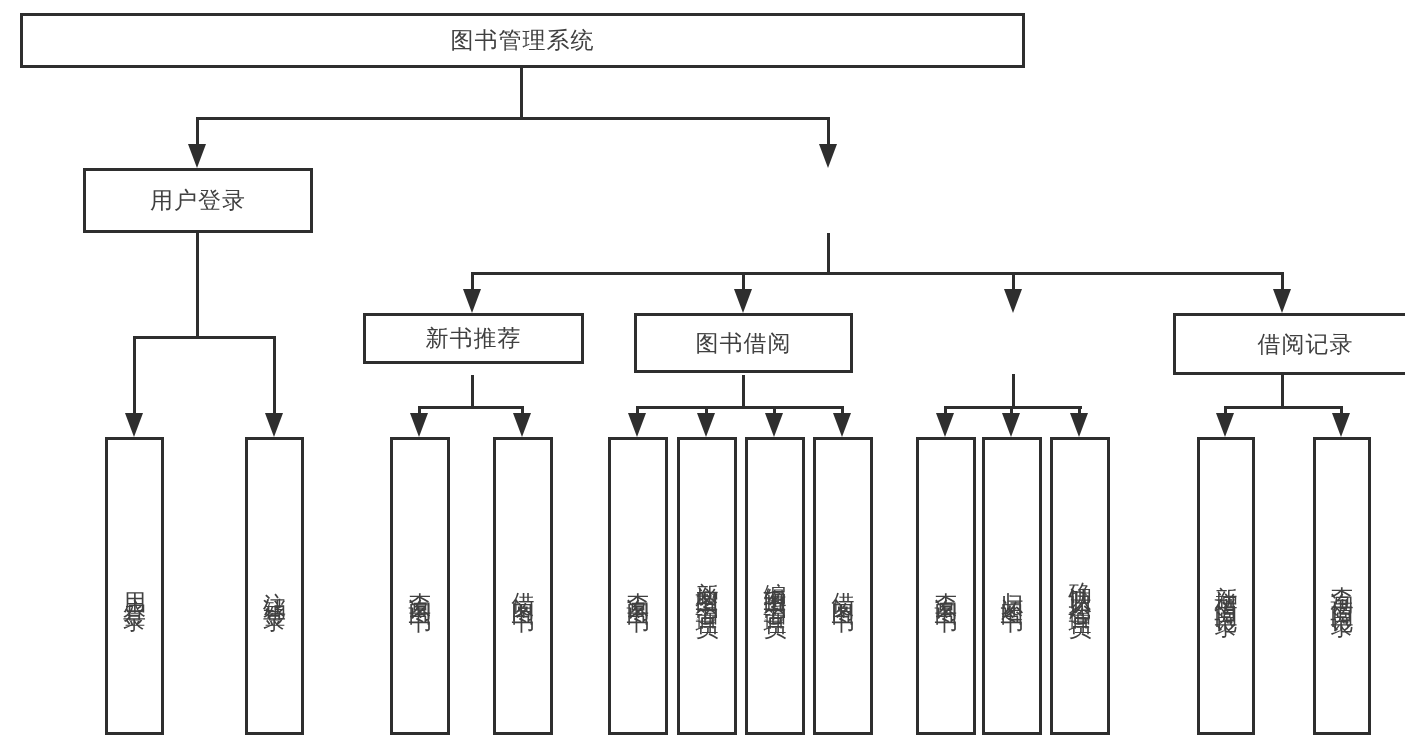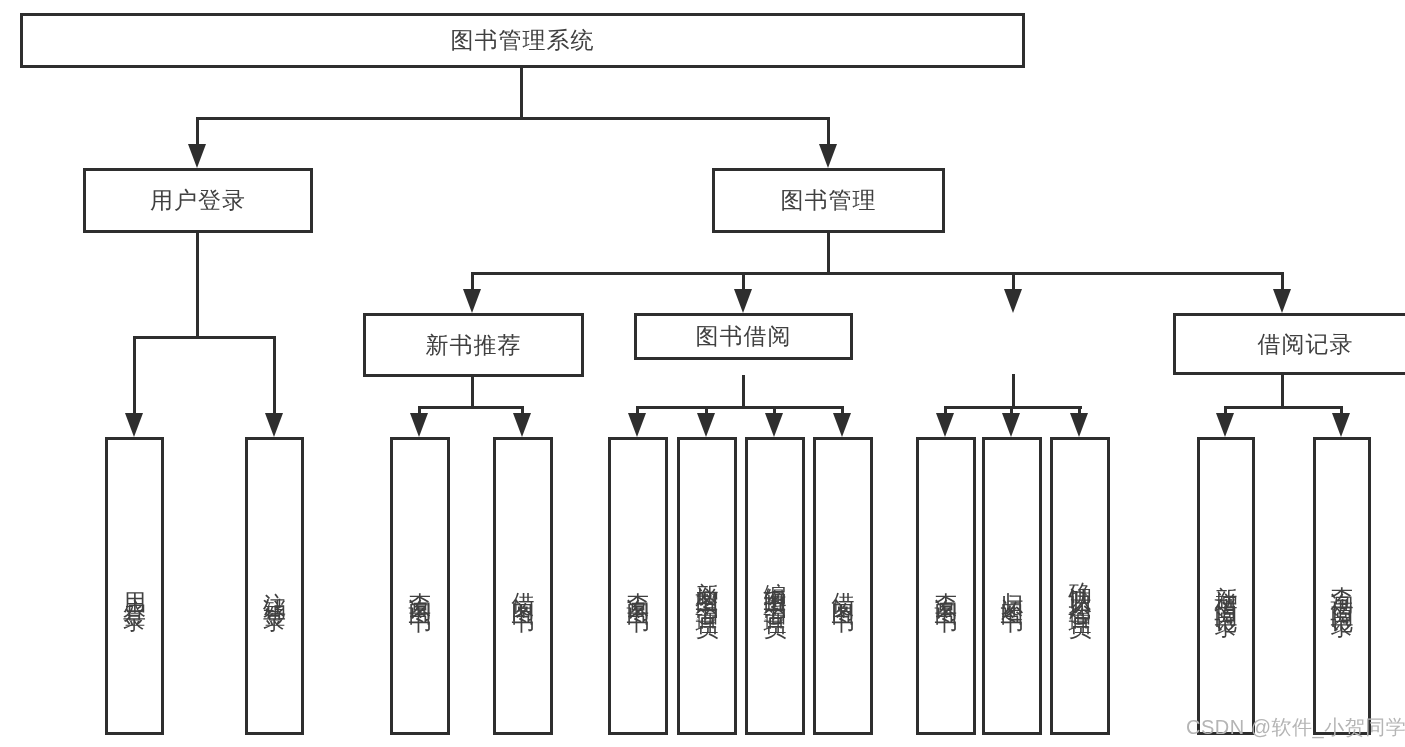--- a/index.html
+++ b/index.html
@@ -80,9 +80,6 @@
 
   <div class="hbox" style="left:83px;top:168px;width:230px;height:65px">
     <span class="hlabel">用户登录</span>
-  </div>
-  <div class="hbox" style="left:712px;top:168px;width:233px;height:65px">
-    <span class="hlabel">图书管理</span>
   </div>
 
   <div class="line v" style="left:196px;top:233px;height:106px"></div>

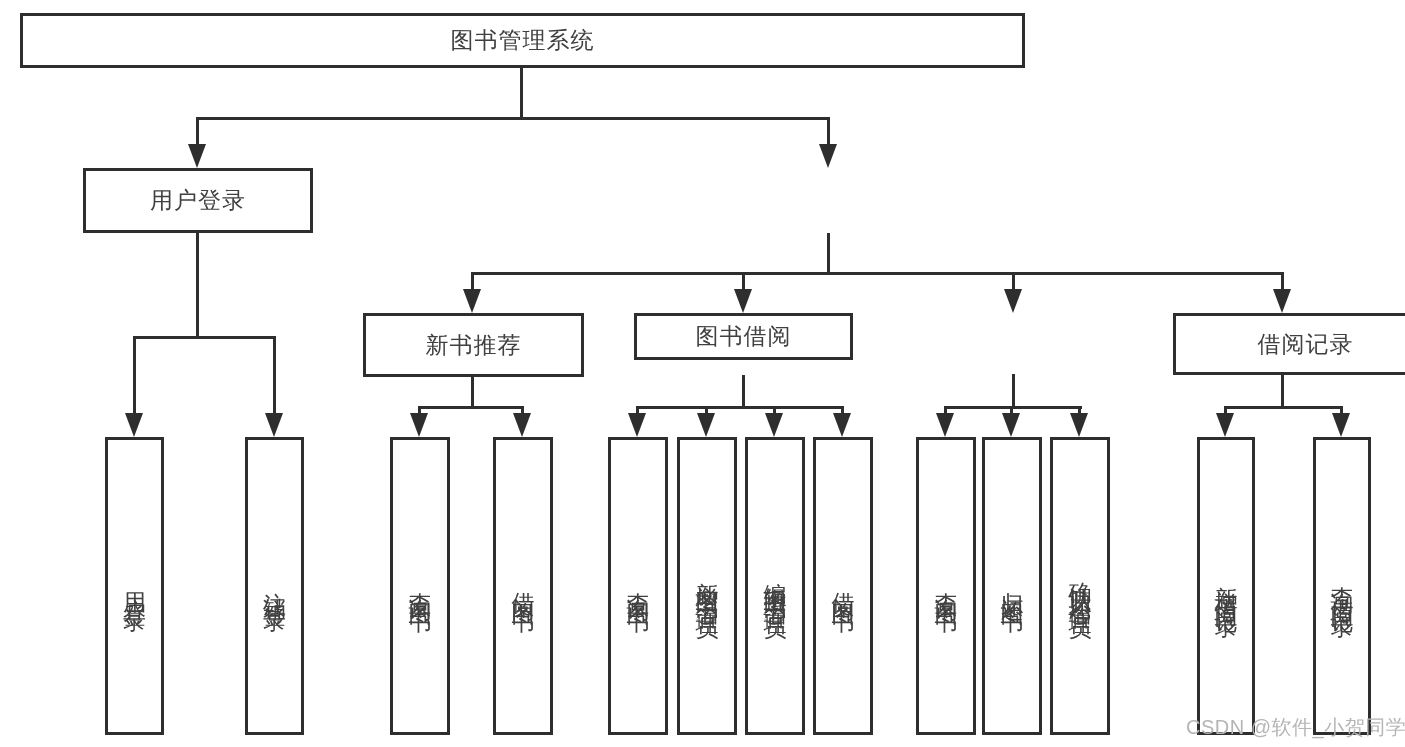--- a/index.html
+++ b/index.html
@@ -100,7 +100,7 @@
   <div class="line v" style="left:1281px;top:272px;height:20px"></div>
   <div class="arrow" style="left:1273px;top:289px"></div>
 
-  <div class="hbox" style="left:363px;top:313px;width:221px;height:64px">
+  <div class="hbox" style="left:363px;top:313px;width:221px;height:51px">
     <span class="hlabel">新书推荐</span>
   </div>
   <div class="hbox" style="left:634px;top:313px;width:219px;height:47px">

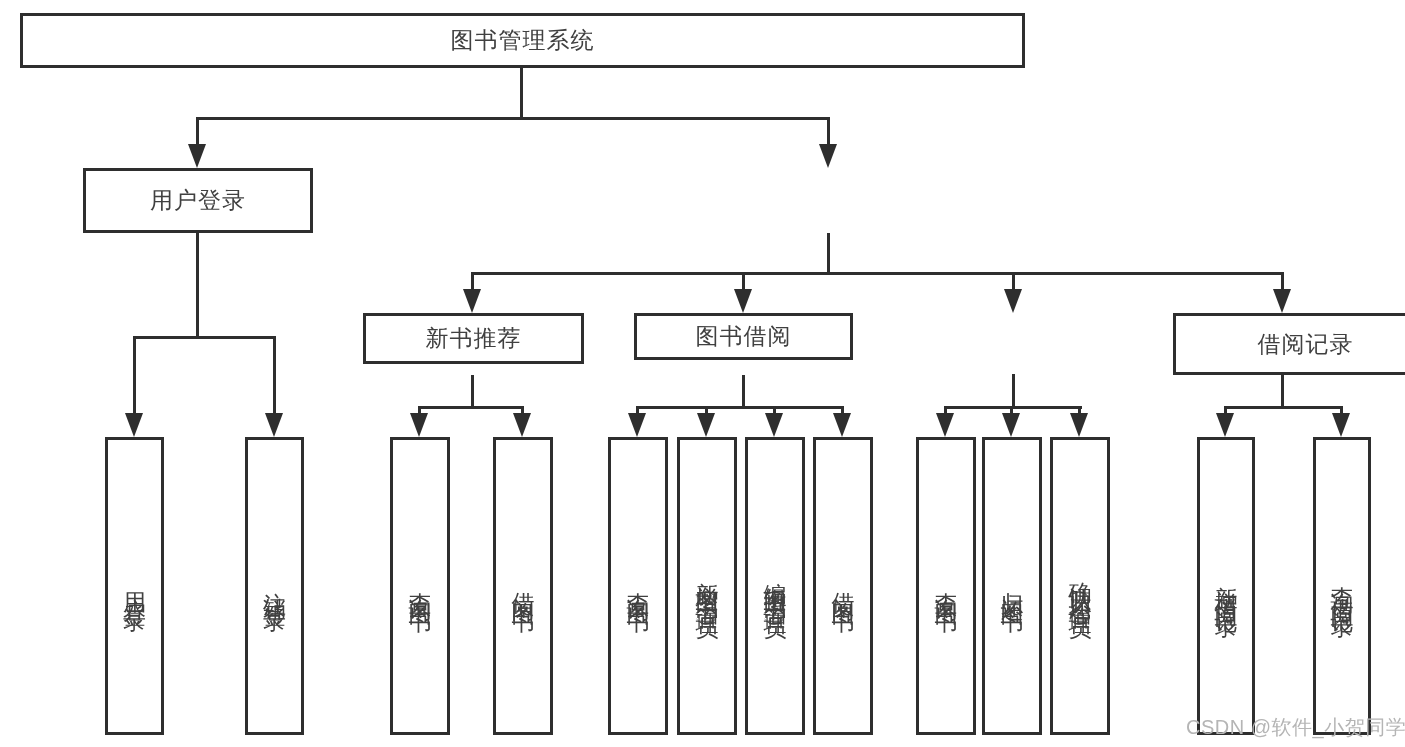--- a/index.html
+++ b/index.html
@@ -103,7 +103,7 @@
   <div class="hbox" style="left:363px;top:313px;width:221px;height:51px">
     <span class="hlabel">新书推荐</span>
   </div>
-  <div class="hbox" style="left:634px;top:313px;width:219px;height:47px">
+  <div class="hbox" style="left:634px;top:313px;width:219px;height:60px">
     <span class="hlabel">图书借阅</span>
   </div>
   <div class="hbox" style="left:1173px;top:313px;width:265px;height:62px">

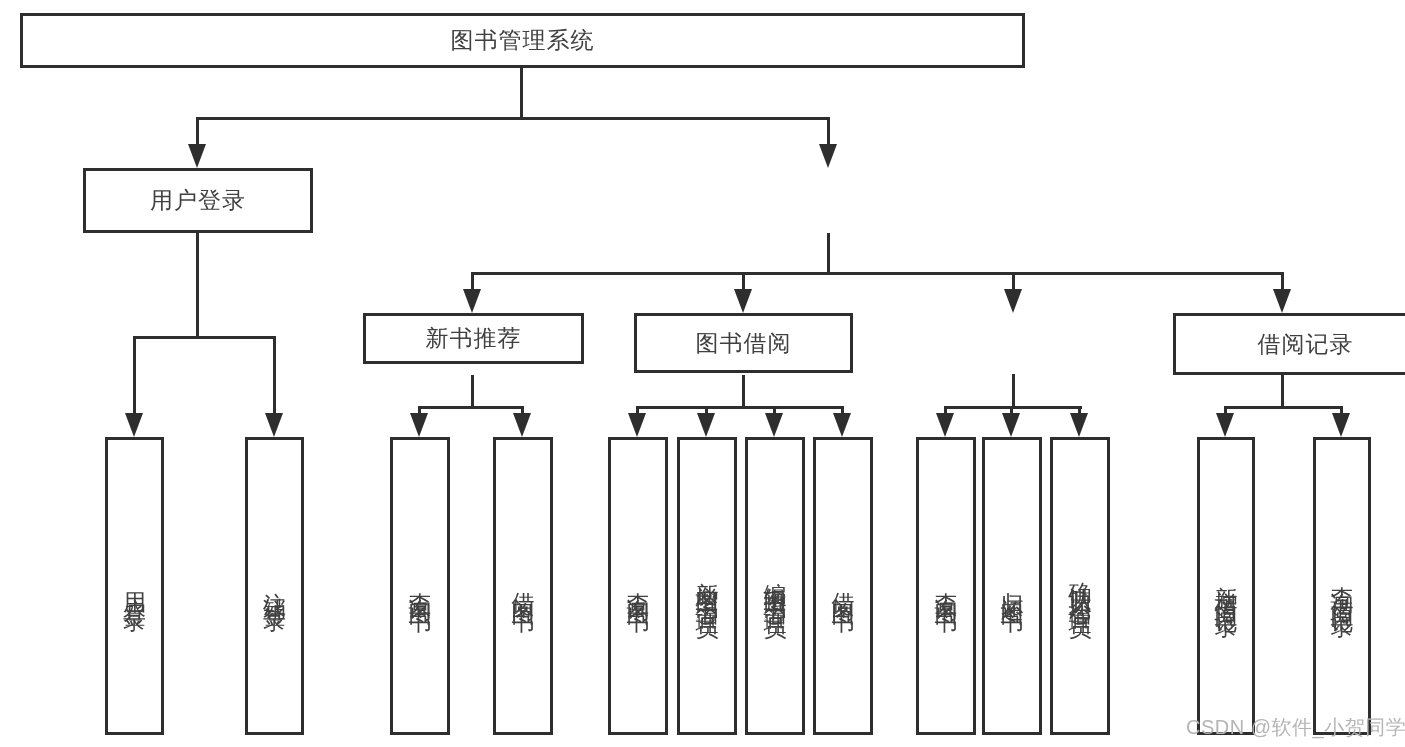--- a/index.html
+++ b/index.html
@@ -188,7 +188,6 @@
     <span class="vlabel">查询借阅记录</span>
   </div>
 
-  <div class="watermark">CSDN @软件_小贺同学</div>
 
 </div>
 

